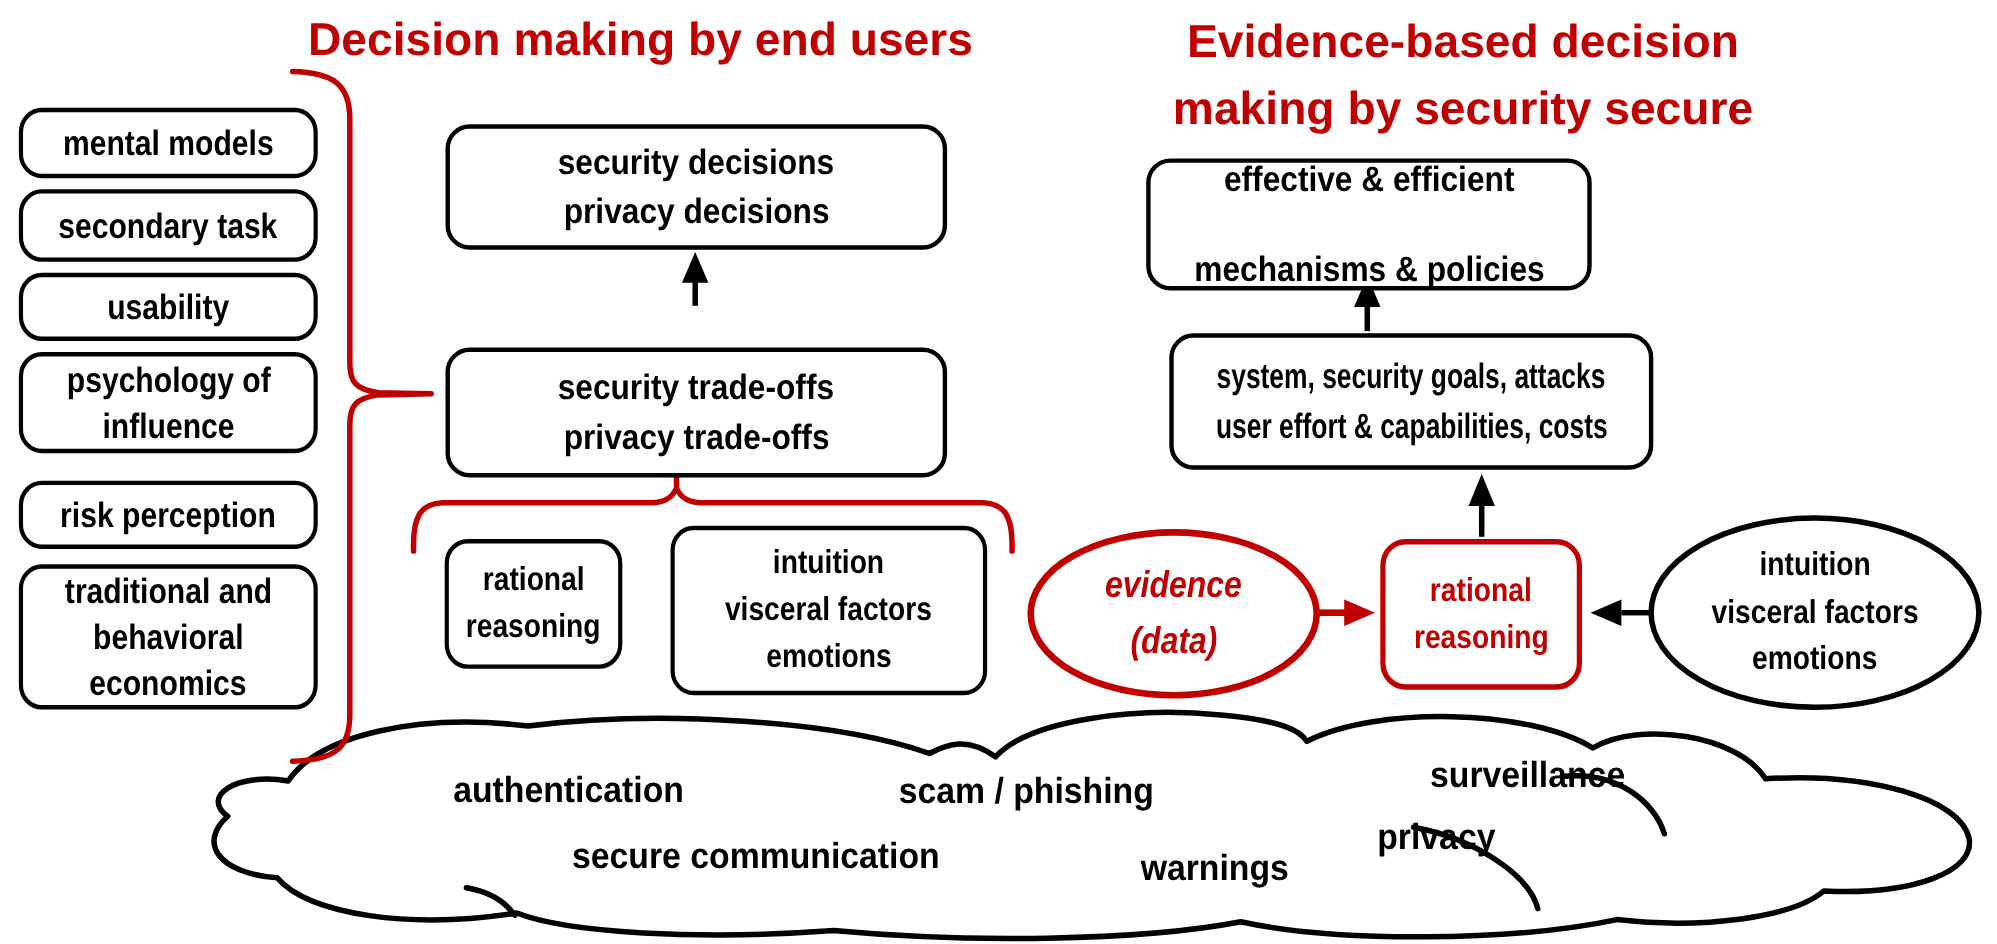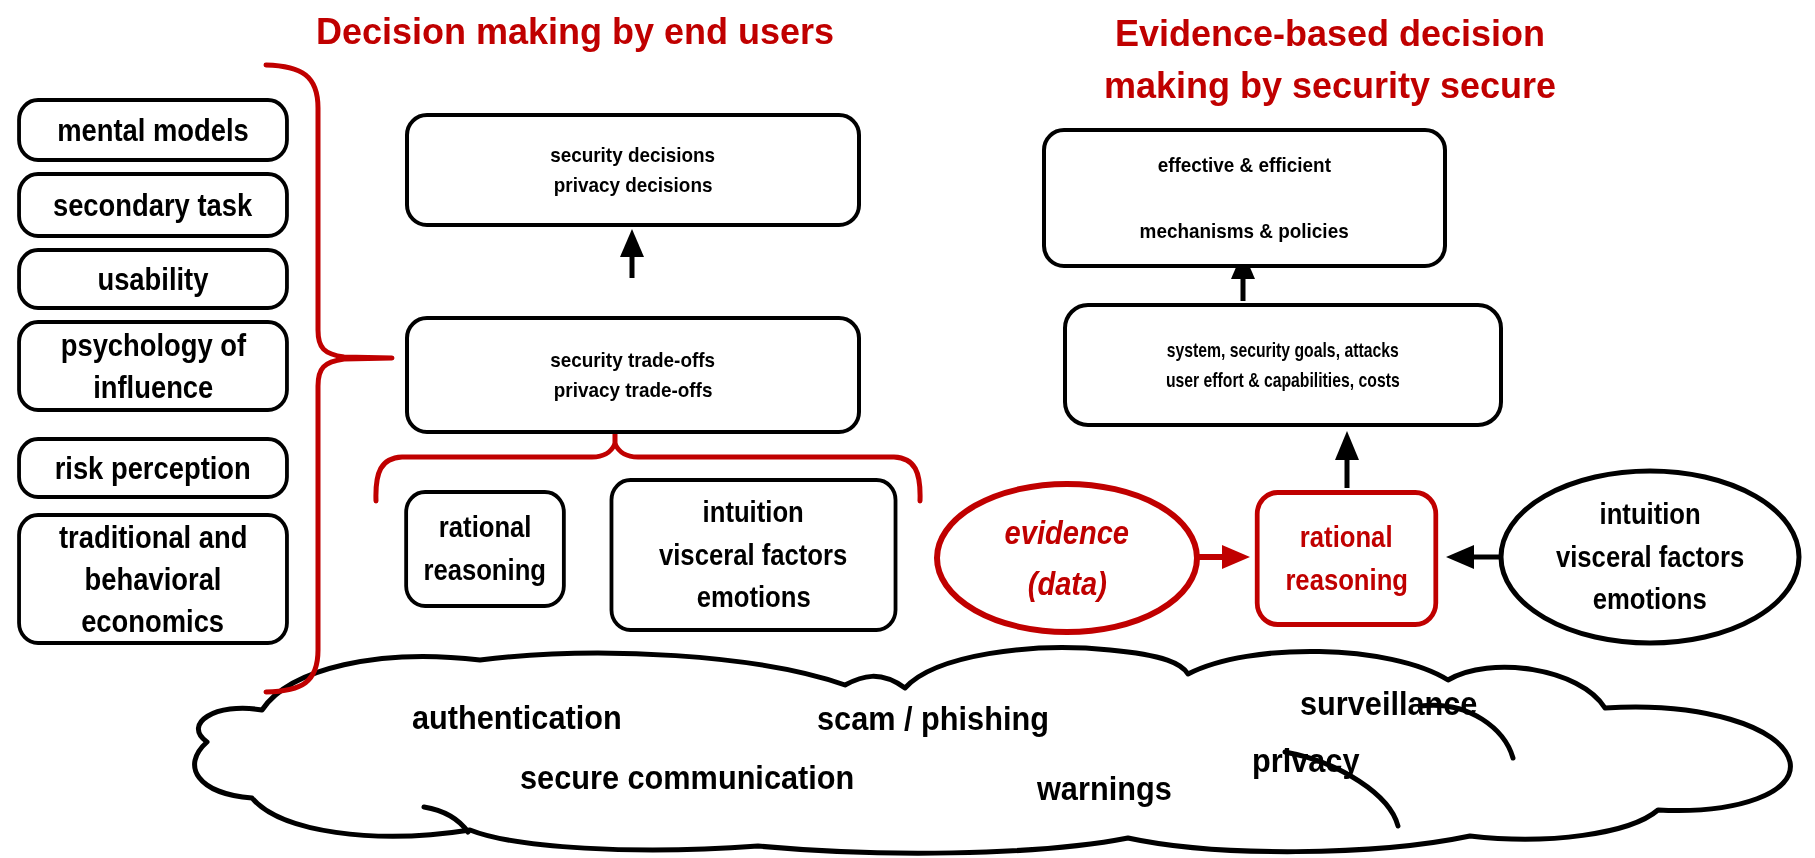--- a/index.html
+++ b/index.html
@@ -15,7 +15,7 @@
   .abs{position:absolute;box-sizing:border-box;}
   .title{
     color:#C00000;
-    font-size:36px;
+    font-size:42px;
     text-align:center;
     line-height:1.45;
     z-index:2;

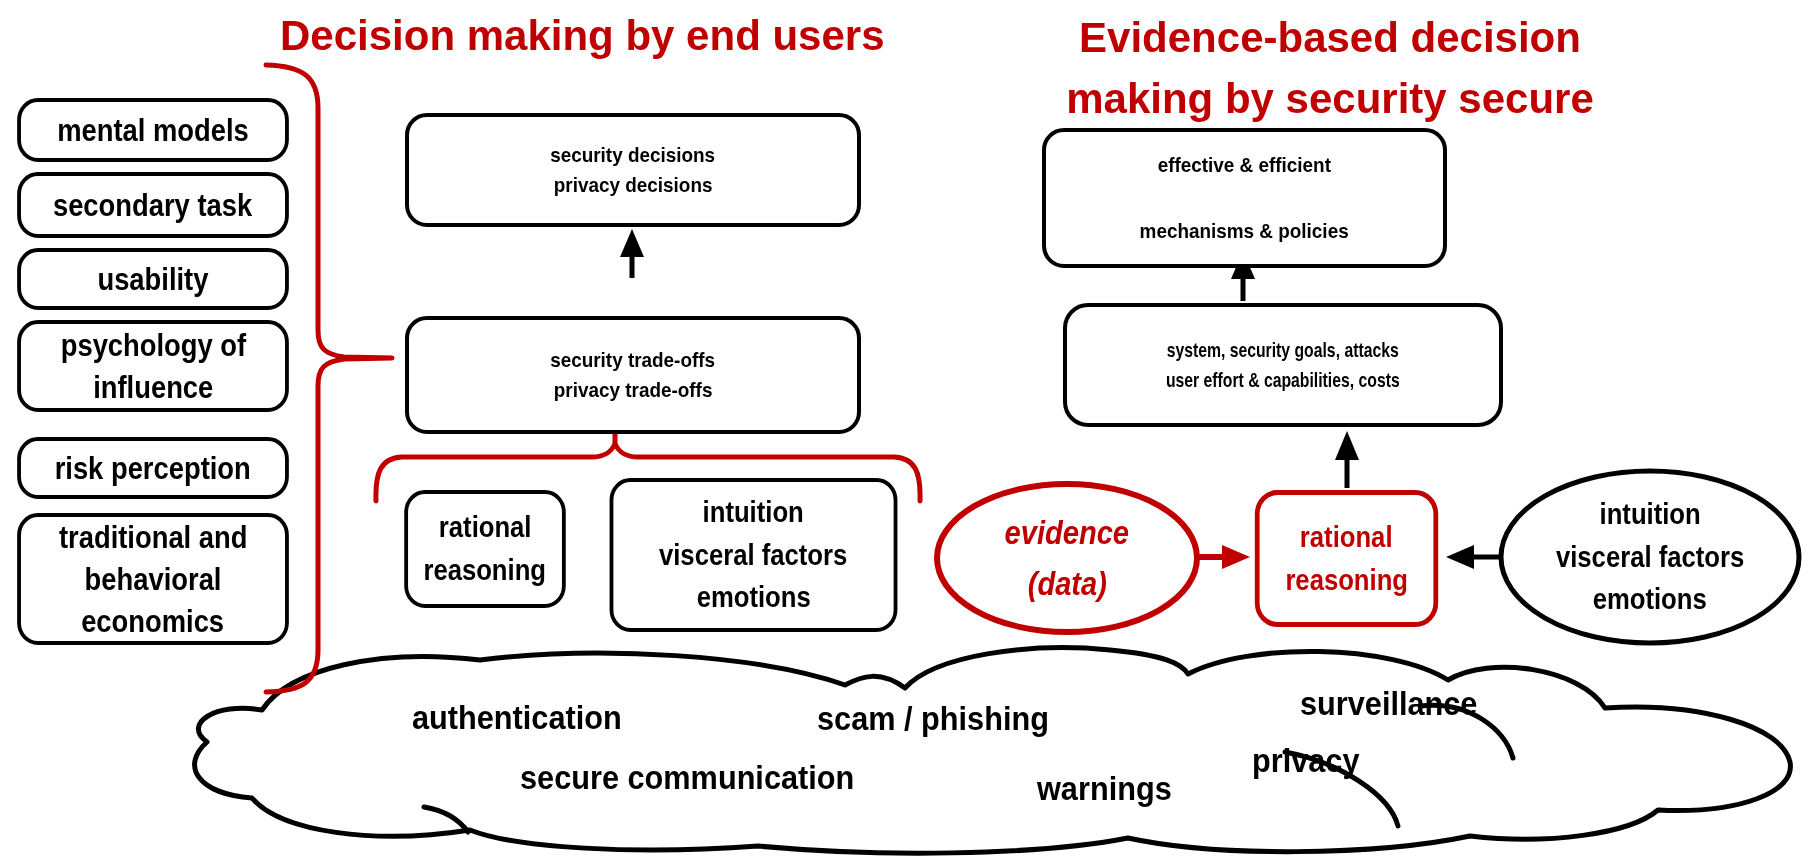--- a/index.html
+++ b/index.html
@@ -52,7 +52,7 @@
     background:transparent;
   }
   .bl{white-space:nowrap;display:block;transform:scaleX(0.9);transform-origin:center;}
-  .f32{font-size:21px;line-height:1.42;}
+  .f32{font-size:32px;line-height:1.42;}
   .f31{font-size:32px;line-height:1.32;transform:scaleX(0.95);}
   .f30{font-size:30px;line-height:1.42;transform:scaleX(0.95);}
   .sq75{transform:scaleX(0.75);}

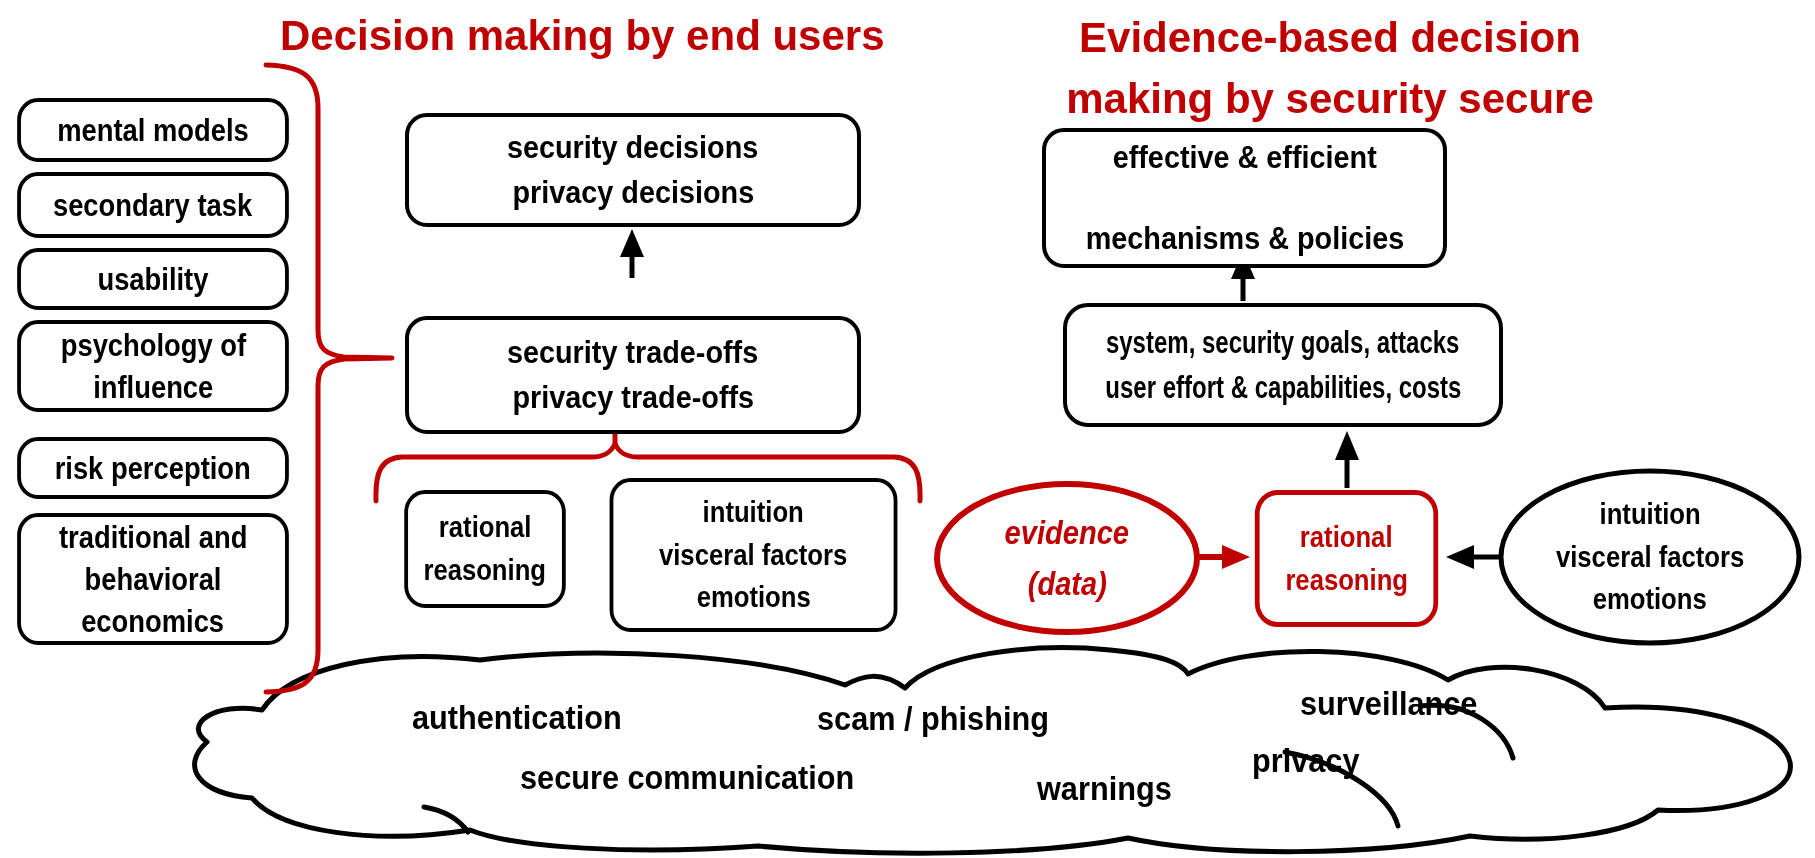--- a/index.html
+++ b/index.html
@@ -168,7 +168,7 @@
     <span class="bl">emotions</span>
   </div>
 
-  <div class="abs nbox f32" style="left:1042px;top:128px;width:405px;height:140px;gap:36px;">
+  <div class="abs nbox f32" style="left:1042px;top:144px;width:405px;height:120px;gap:36px;">
     <span class="bl">effective &amp; efficient</span>
     <span class="bl">mechanisms &amp; policies</span>
   </div>

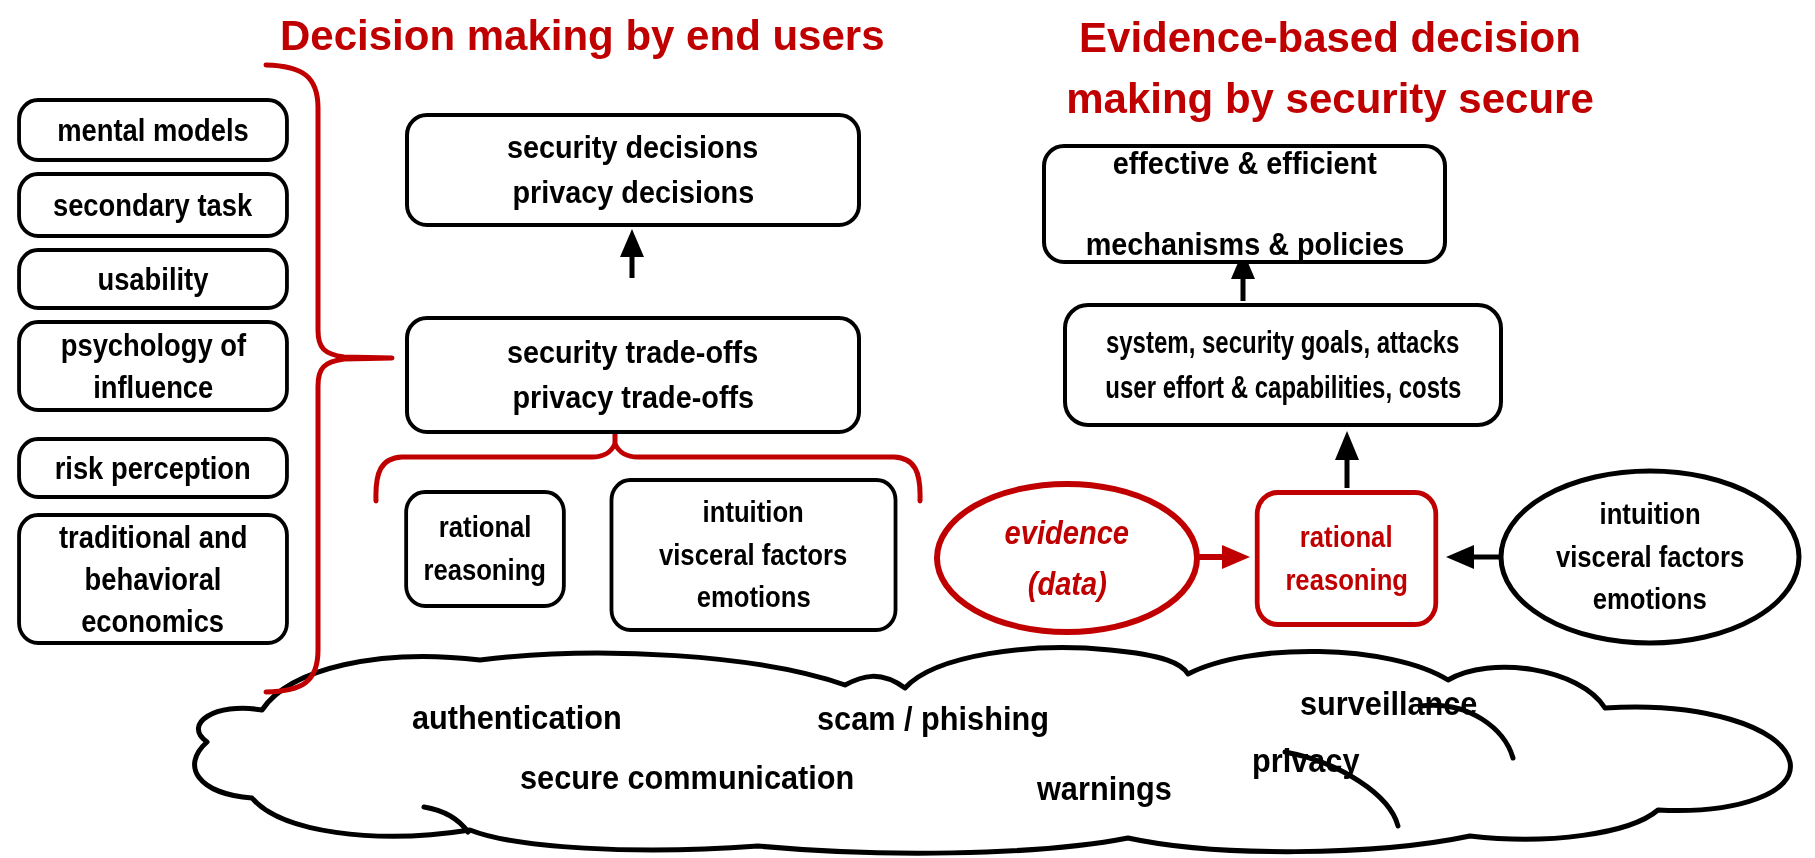--- a/index.html
+++ b/index.html
@@ -172,7 +172,7 @@
     <span class="bl">effective &amp; efficient</span>
     <span class="bl">mechanisms &amp; policies</span>
   </div>
-  <div class="abs nbox f32" style="left:1063px;top:303px;width:440px;height:124px;border-radius:25px;">
+  <div class="abs nbox f32" style="left:1063px;top:303px;width:440px;height:124px;">
     <span class="bl sq75">system, security goals, attacks</span>
     <span class="bl sq75">user effort &amp; capabilities, costs</span>
   </div>

